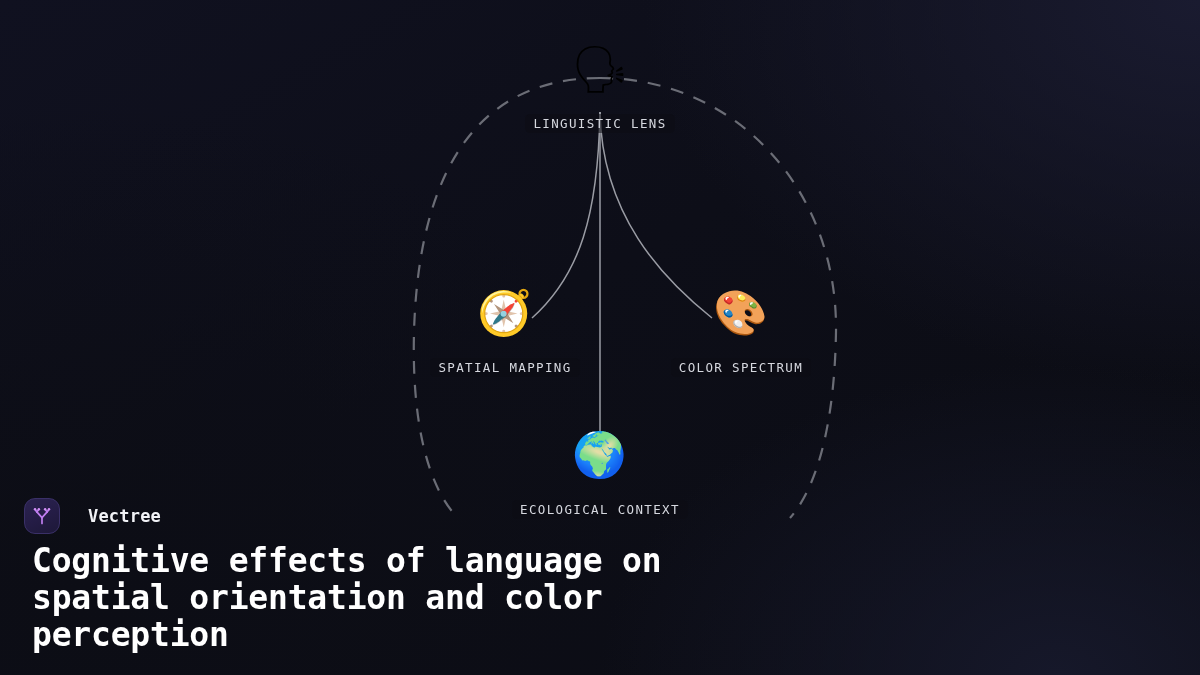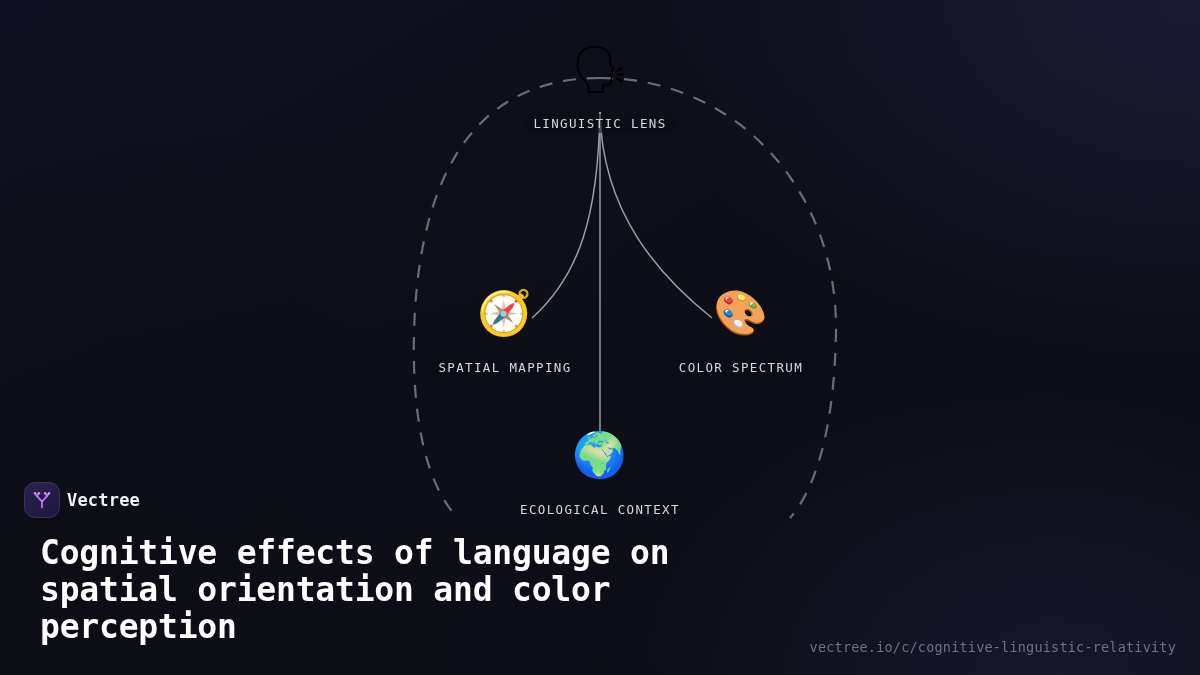--- a/index.html
+++ b/index.html
@@ -74,7 +74,7 @@
   #brand {
     display: flex;
     align-items: center;
-    gap: 7px;
+    gap: 28px;
   }
   #brand-mark {
     width: 34px;

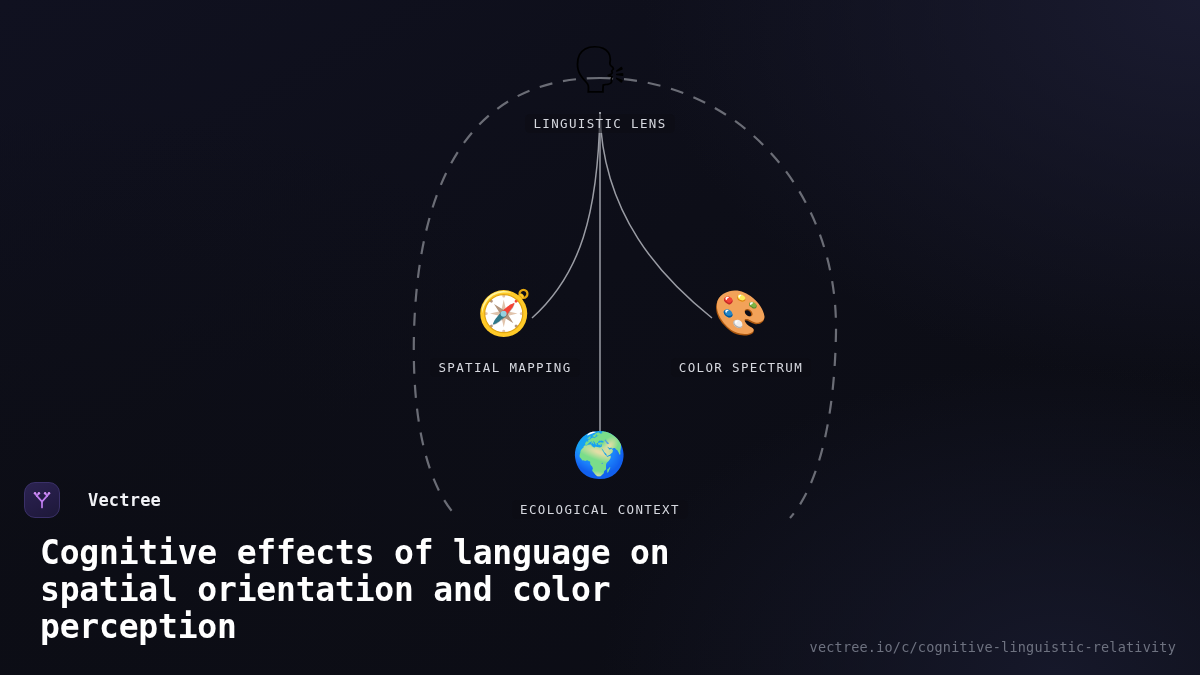--- a/index.html
+++ b/index.html
@@ -100,7 +100,7 @@
     color: #ffffff;
     letter-spacing: -0.2px;
     max-width: 760px;
-    margin: 16px;
+    margin: 8px;
   }
   #url {
     position: absolute;

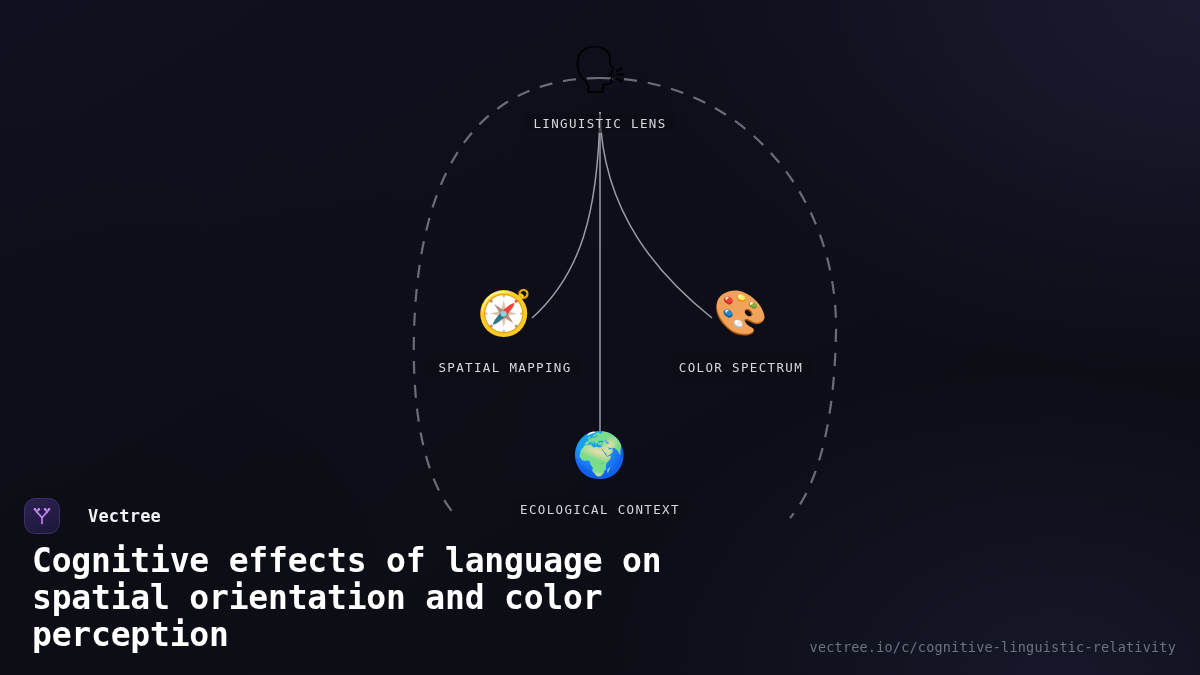--- a/index.html
+++ b/index.html
@@ -179,7 +179,6 @@
     <h1 id="headline">Cognitive effects of language on spatial orientation and color perception</h1>
   </div>
 
-  <div id="url">vectree.io/c/cognitive-linguistic-relativity</div>
 
 </div>
 

